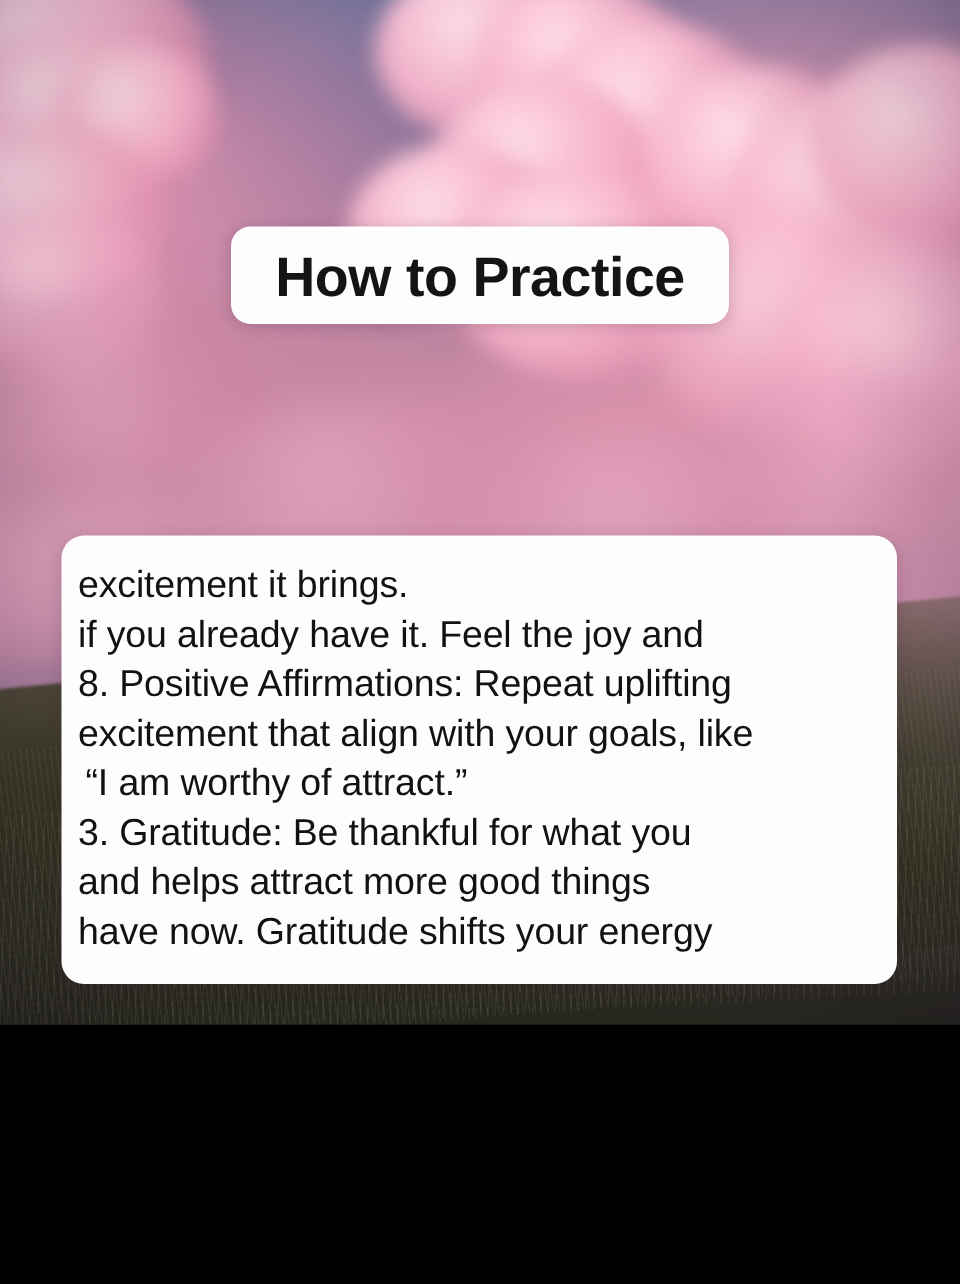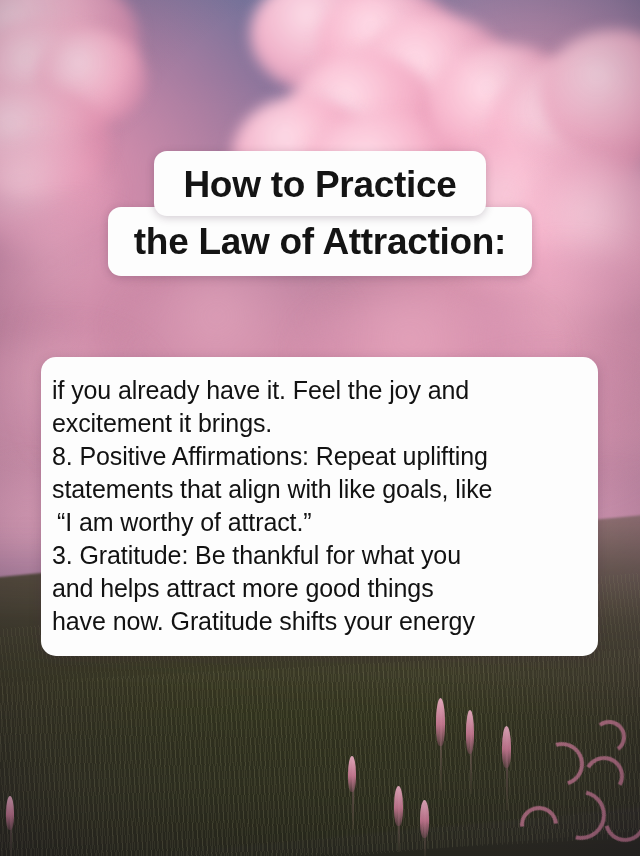--- a/index.html
+++ b/index.html
@@ -13,7 +13,7 @@
 
   #poster {
     position:relative;
-    width:640px; height:856px;
+    width:640px; height:683px;
     overflow:hidden;
     isolation:isolate;
   }

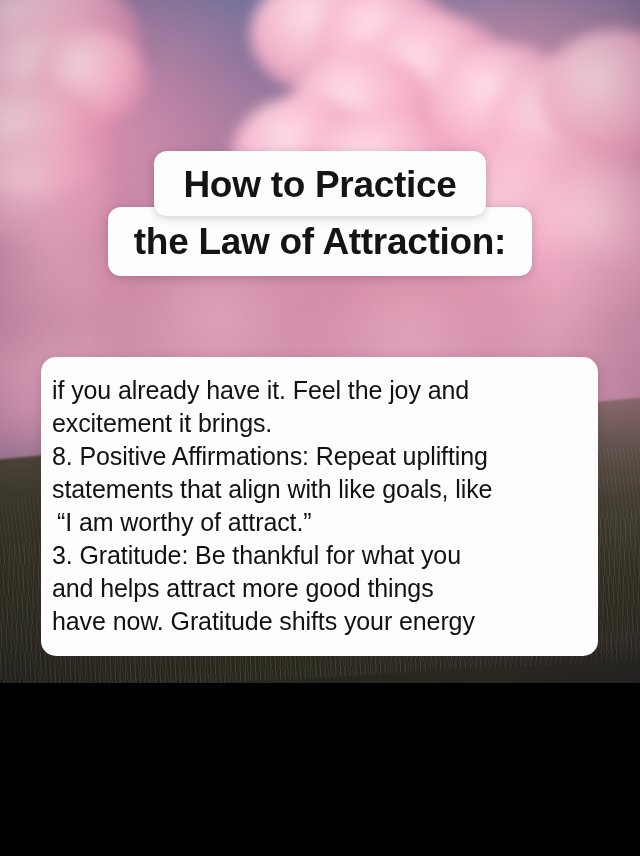--- a/index.html
+++ b/index.html
@@ -318,7 +318,6 @@
 
   <div class="title-wrap">
     <div class="title-line l1">How to Practice</div>
-    <div class="title-line l2">the Law of Attraction:</div>
   </div>
 
   <div class="body-card">

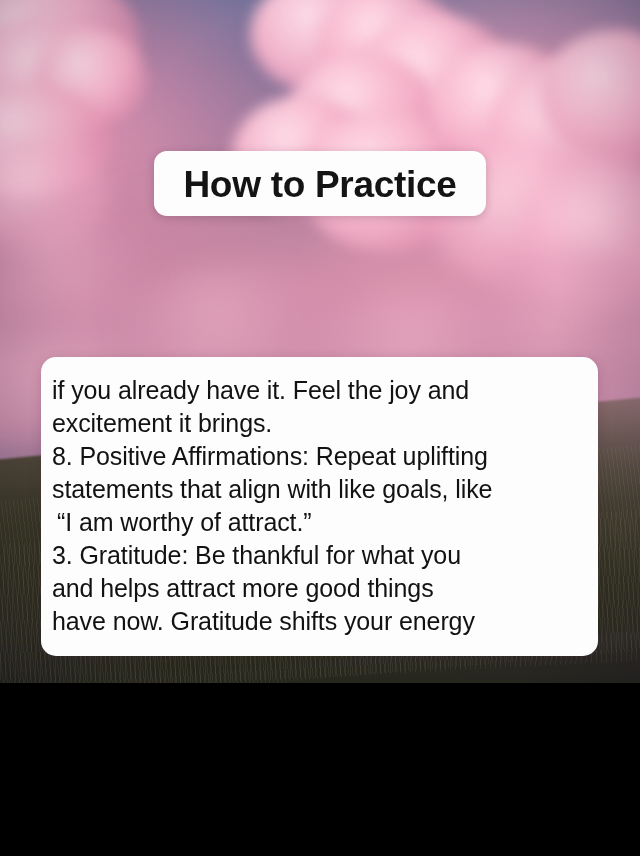--- a/index.html
+++ b/index.html
@@ -321,8 +321,8 @@
   </div>
 
   <div class="body-card">
+    <p>excitement it brings.</p>
     <p>if you already have it. Feel the joy and</p>
-    <p>excitement it brings.</p>
     <p>8. Positive Affirmations: Repeat uplifting</p>
     <p>statements that align with like goals, like</p>
     <p class="indent">“I am worthy of attract.”</p>

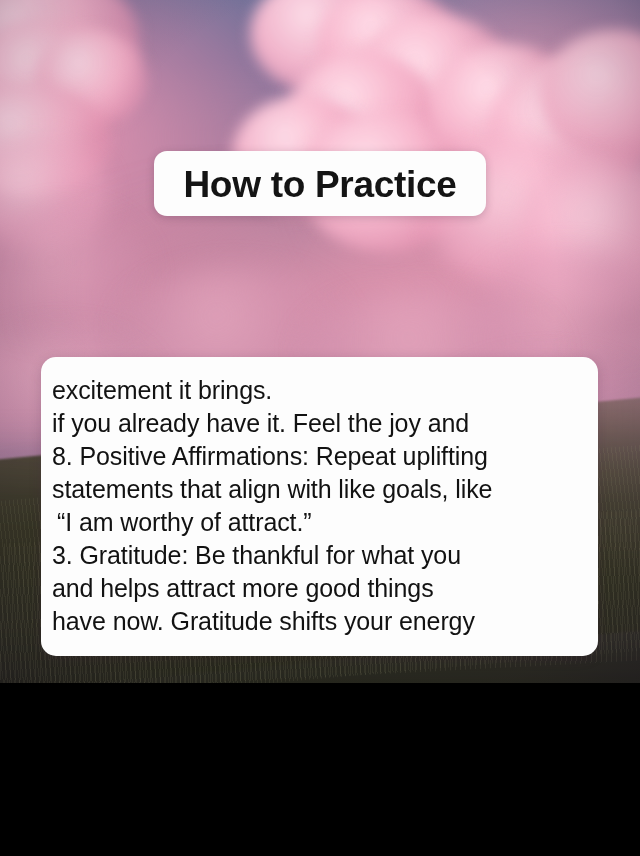--- a/index.html
+++ b/index.html
@@ -324,7 +324,7 @@
     <p>excitement it brings.</p>
     <p>if you already have it. Feel the joy and</p>
     <p>8. Positive Affirmations: Repeat uplifting</p>
-    <p>statements that align with like goals, like</p>
+    <p>excitement that align with your goals, like</p>
     <p class="indent">“I am worthy of attract.”</p>
     <p>3. Gratitude: Be thankful for what you</p>
     <p>and helps attract more good things</p>

